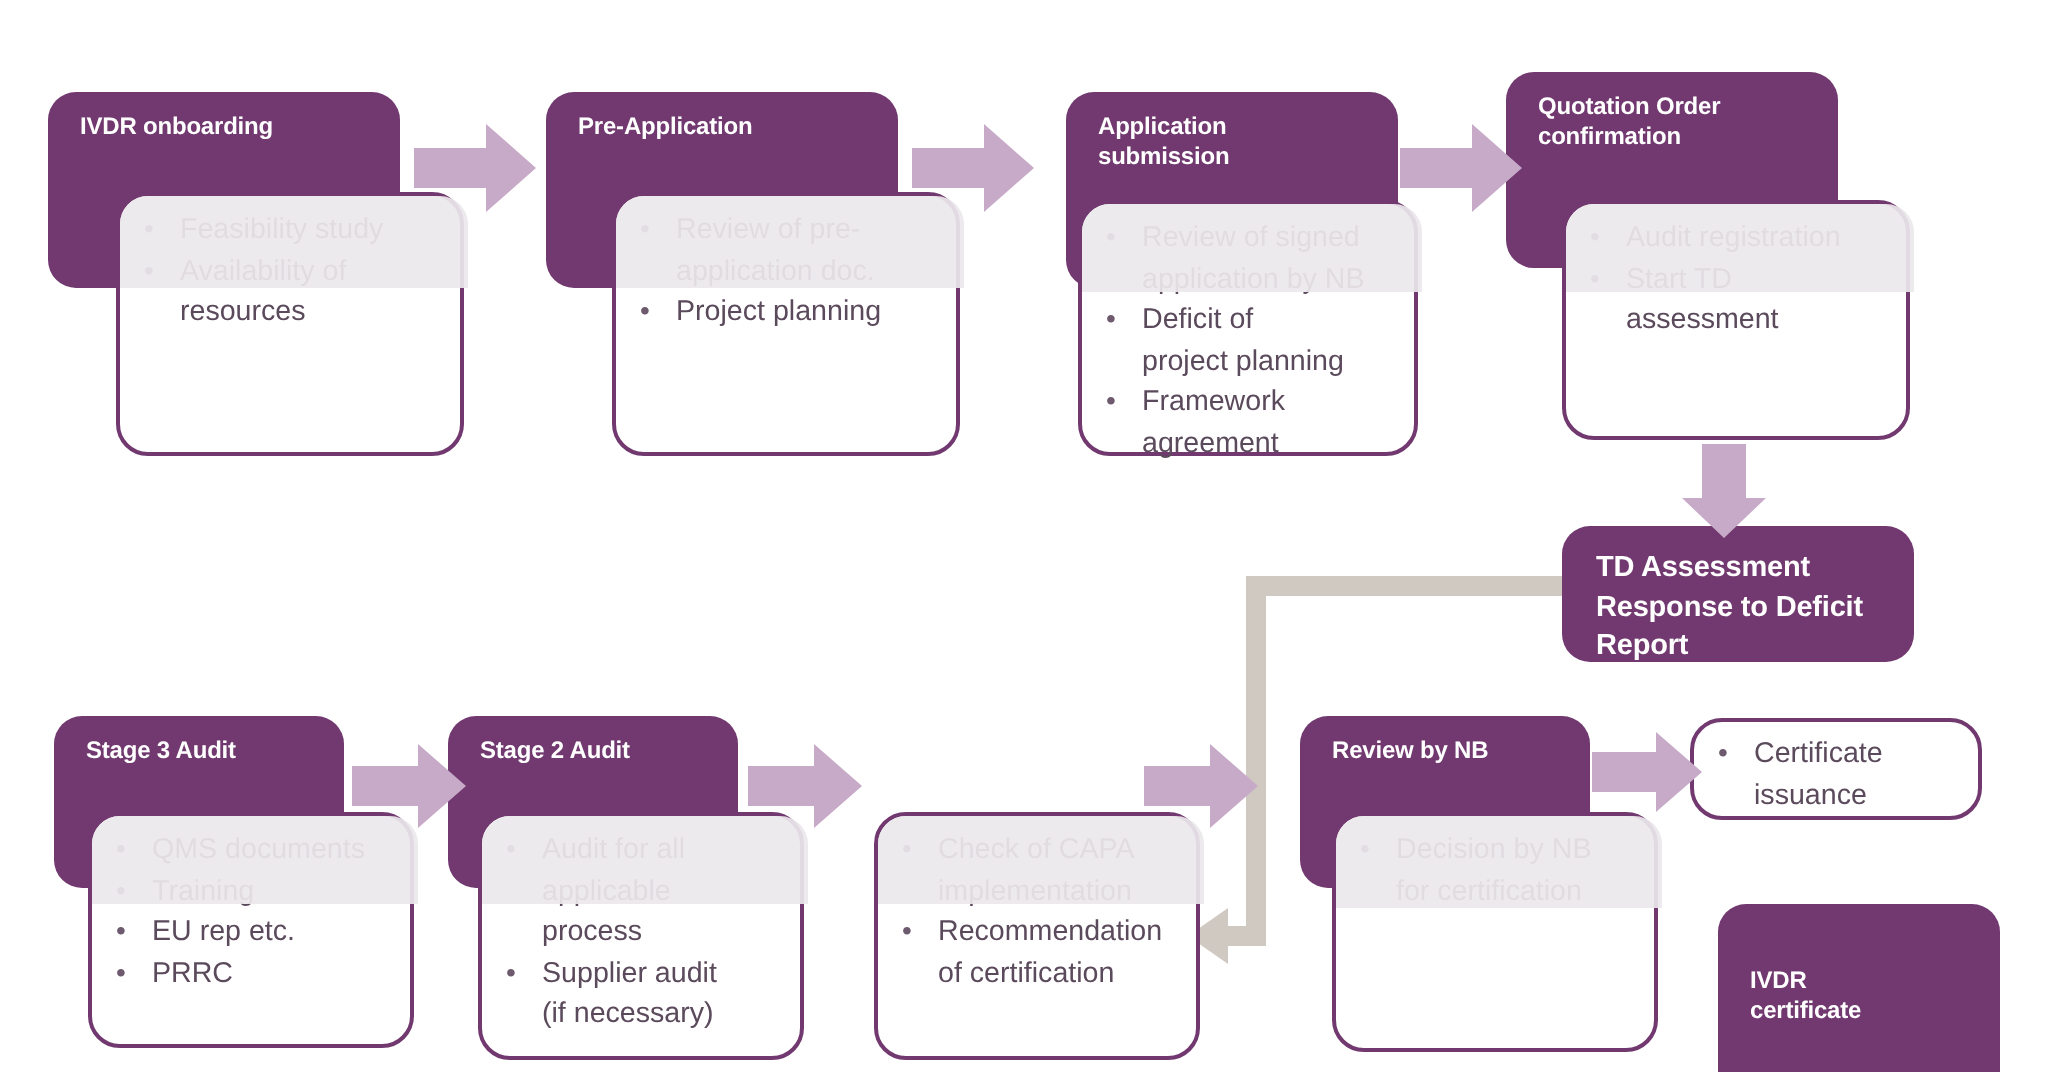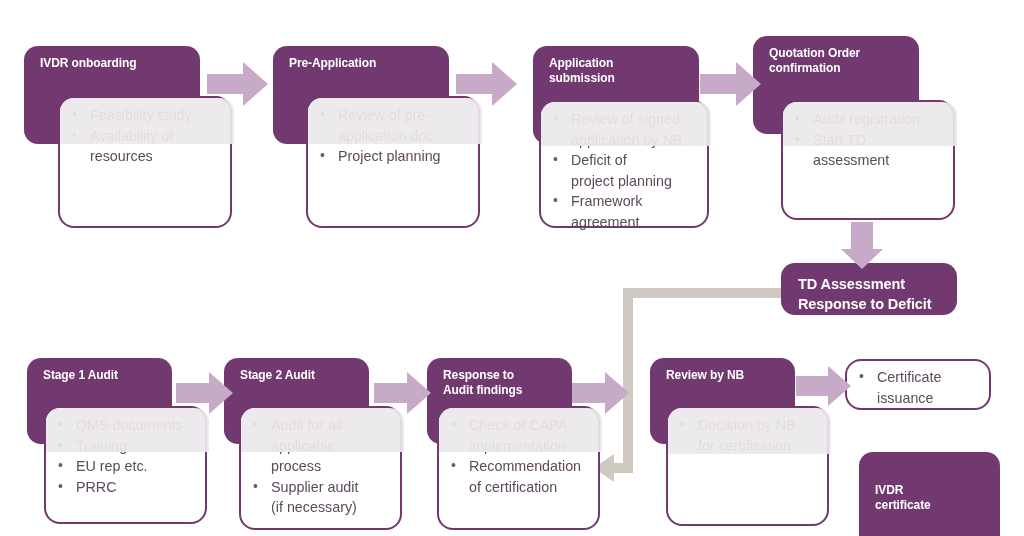--- a/index.html
+++ b/index.html
@@ -191,7 +191,7 @@
     </svg>
   </div>
 
-  <div class="hdr td plain" style="left:781px; top:263px; width:176px; height:52px;">
+  <div class="hdr td plain" style="left:781px; top:263px; width:176px; height:68px;">
     <span>TD Assessment</span><br>
     <span>Response to Deficit</span><br>
     <span>Report</span>

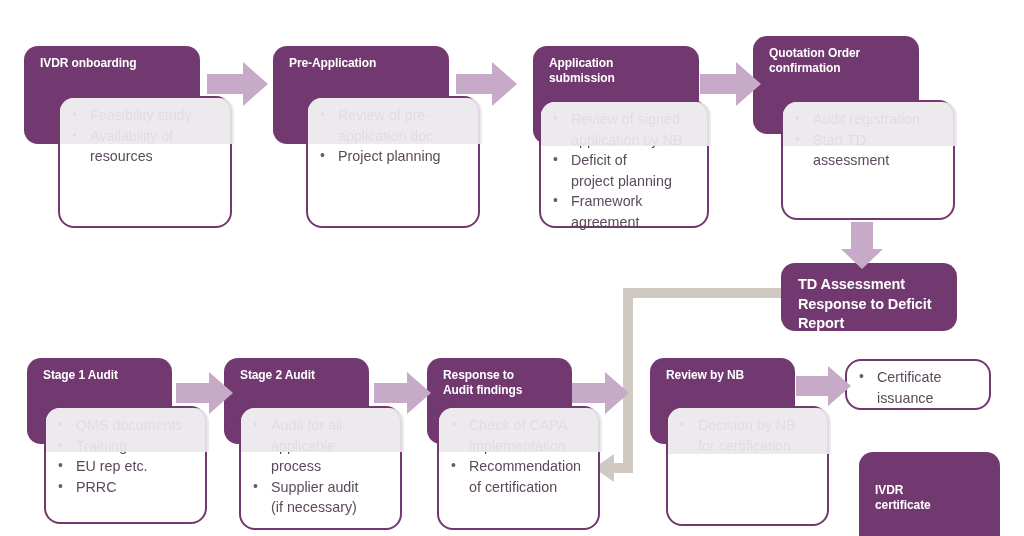--- a/index.html
+++ b/index.html
@@ -198,7 +198,7 @@
   </div>
 
   <div class="hdr" style="left:27px; top:358px; width:145px; height:86px;">
-    <span>Stage 1 Audit</span>
+    <span>Stage 3 Audit</span>
   </div>
   <div class="body-box" style="left:44px; top:406px; width:163px; height:118px;">
     <div class="wash" style="width:163px; height:44px;"></div>

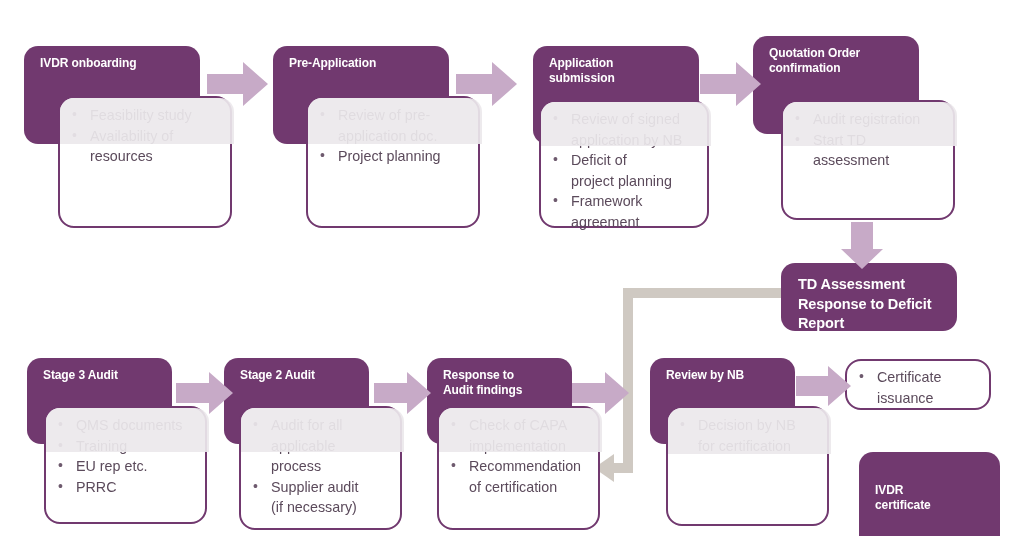--- a/index.html
+++ b/index.html
@@ -236,10 +236,6 @@
     </svg>
   </div>
 
-  <div class="hdr" style="left:427px; top:358px; width:145px; height:86px;">
-    <span>Response to</span><br>
-    <span>Audit findings</span>
-  </div>
   <div class="body-box" style="left:437px; top:406px; width:163px; height:124px;">
     <div class="wash" style="width:163px; height:44px;"></div>
     <ul class="bullets">

